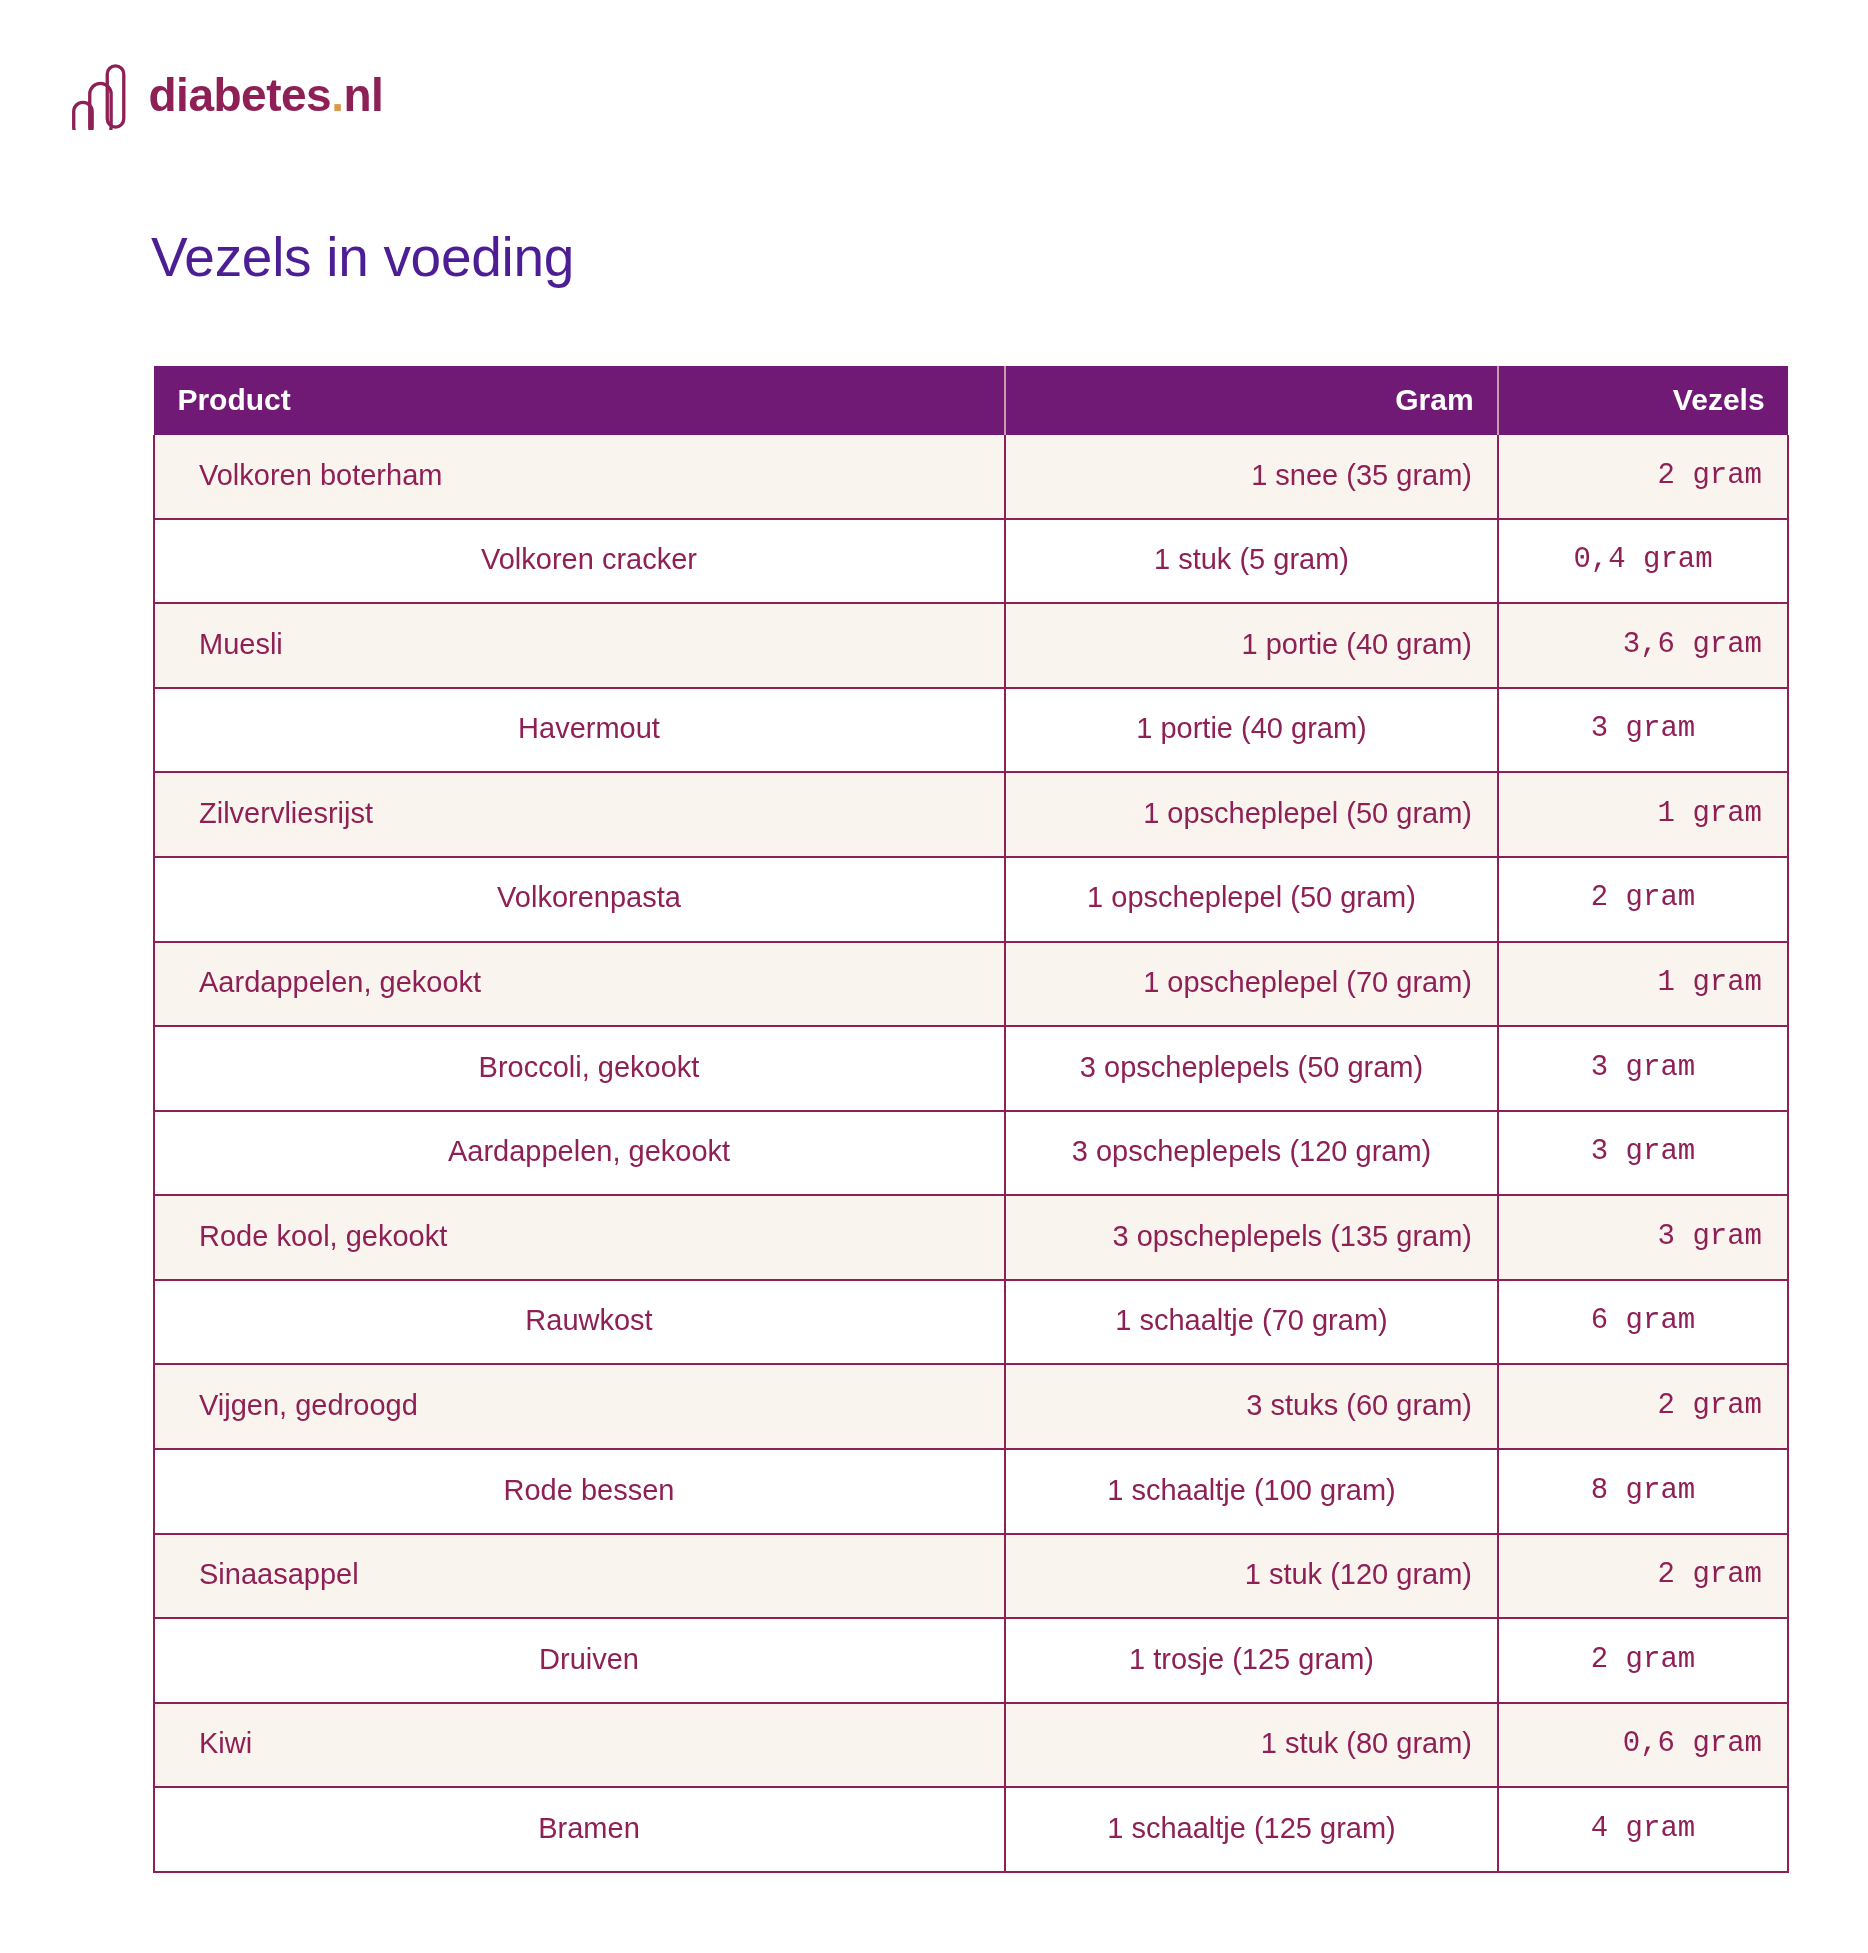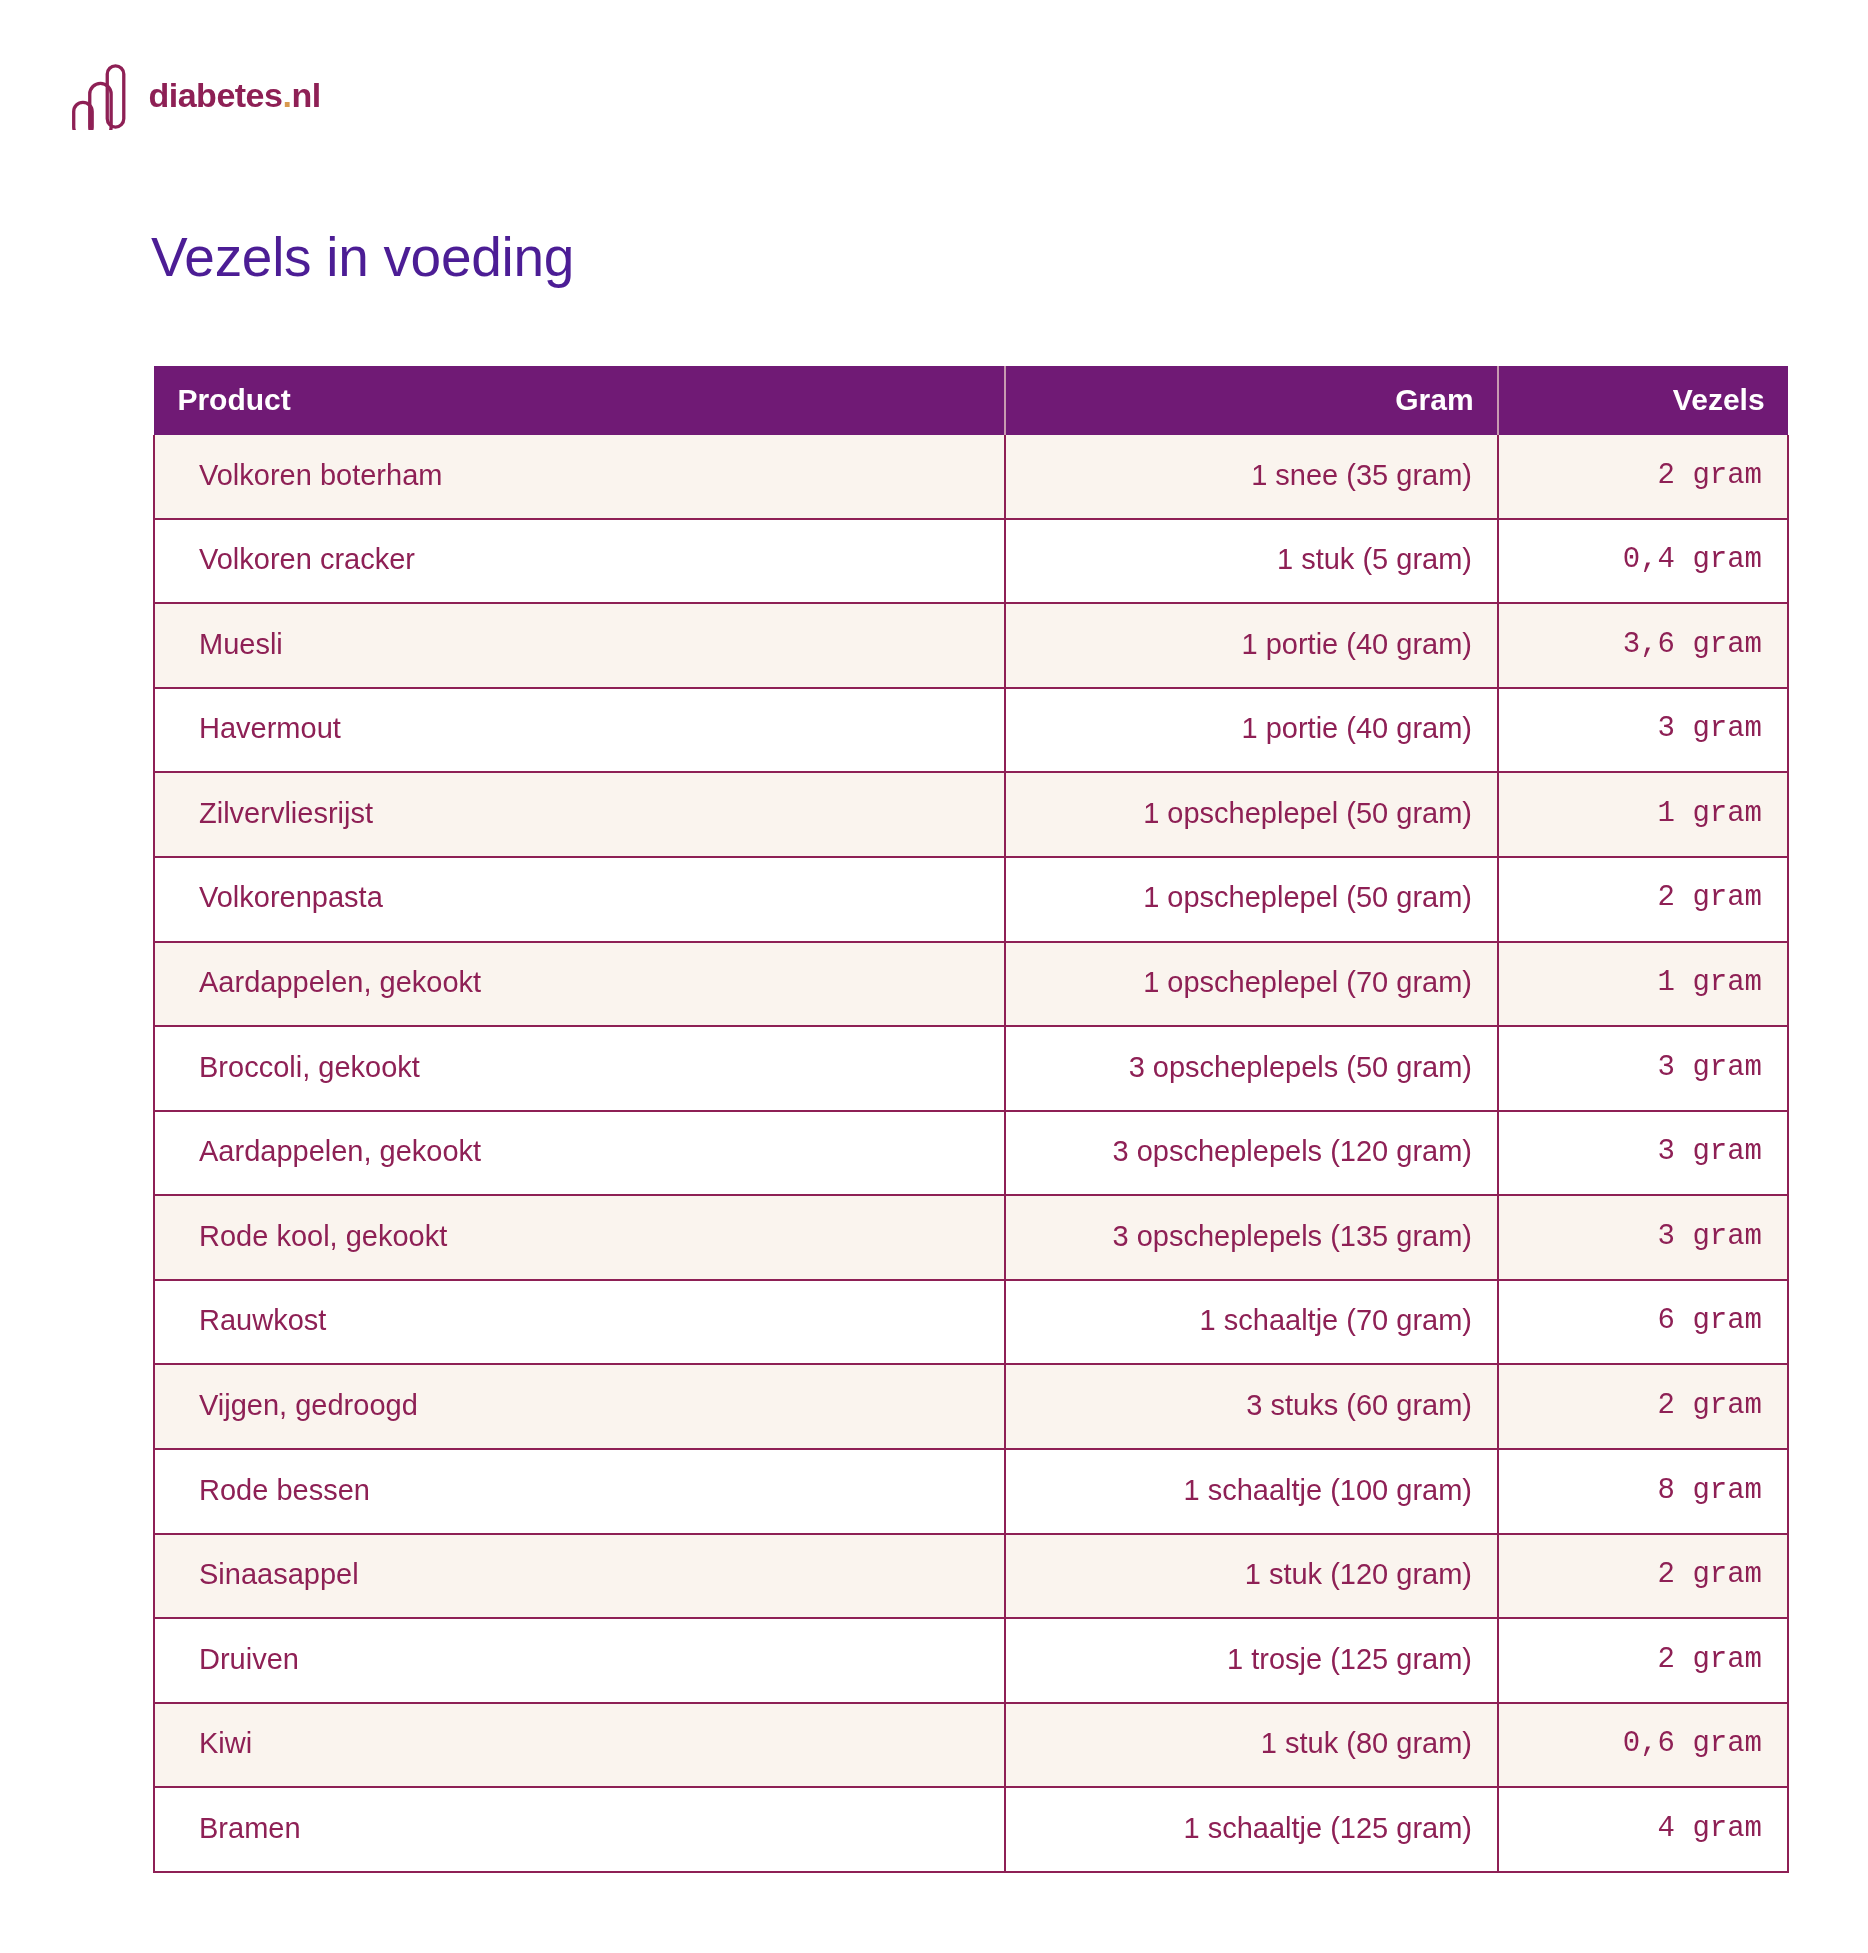--- a/index.html
+++ b/index.html
@@ -32,7 +32,7 @@
     flex: none;
   }
   .brand-name {
-    font-size: 34px;
+    font-size: 46px;
     font-weight: 600;
     color: #8E2055;
     letter-spacing: -0.5px;

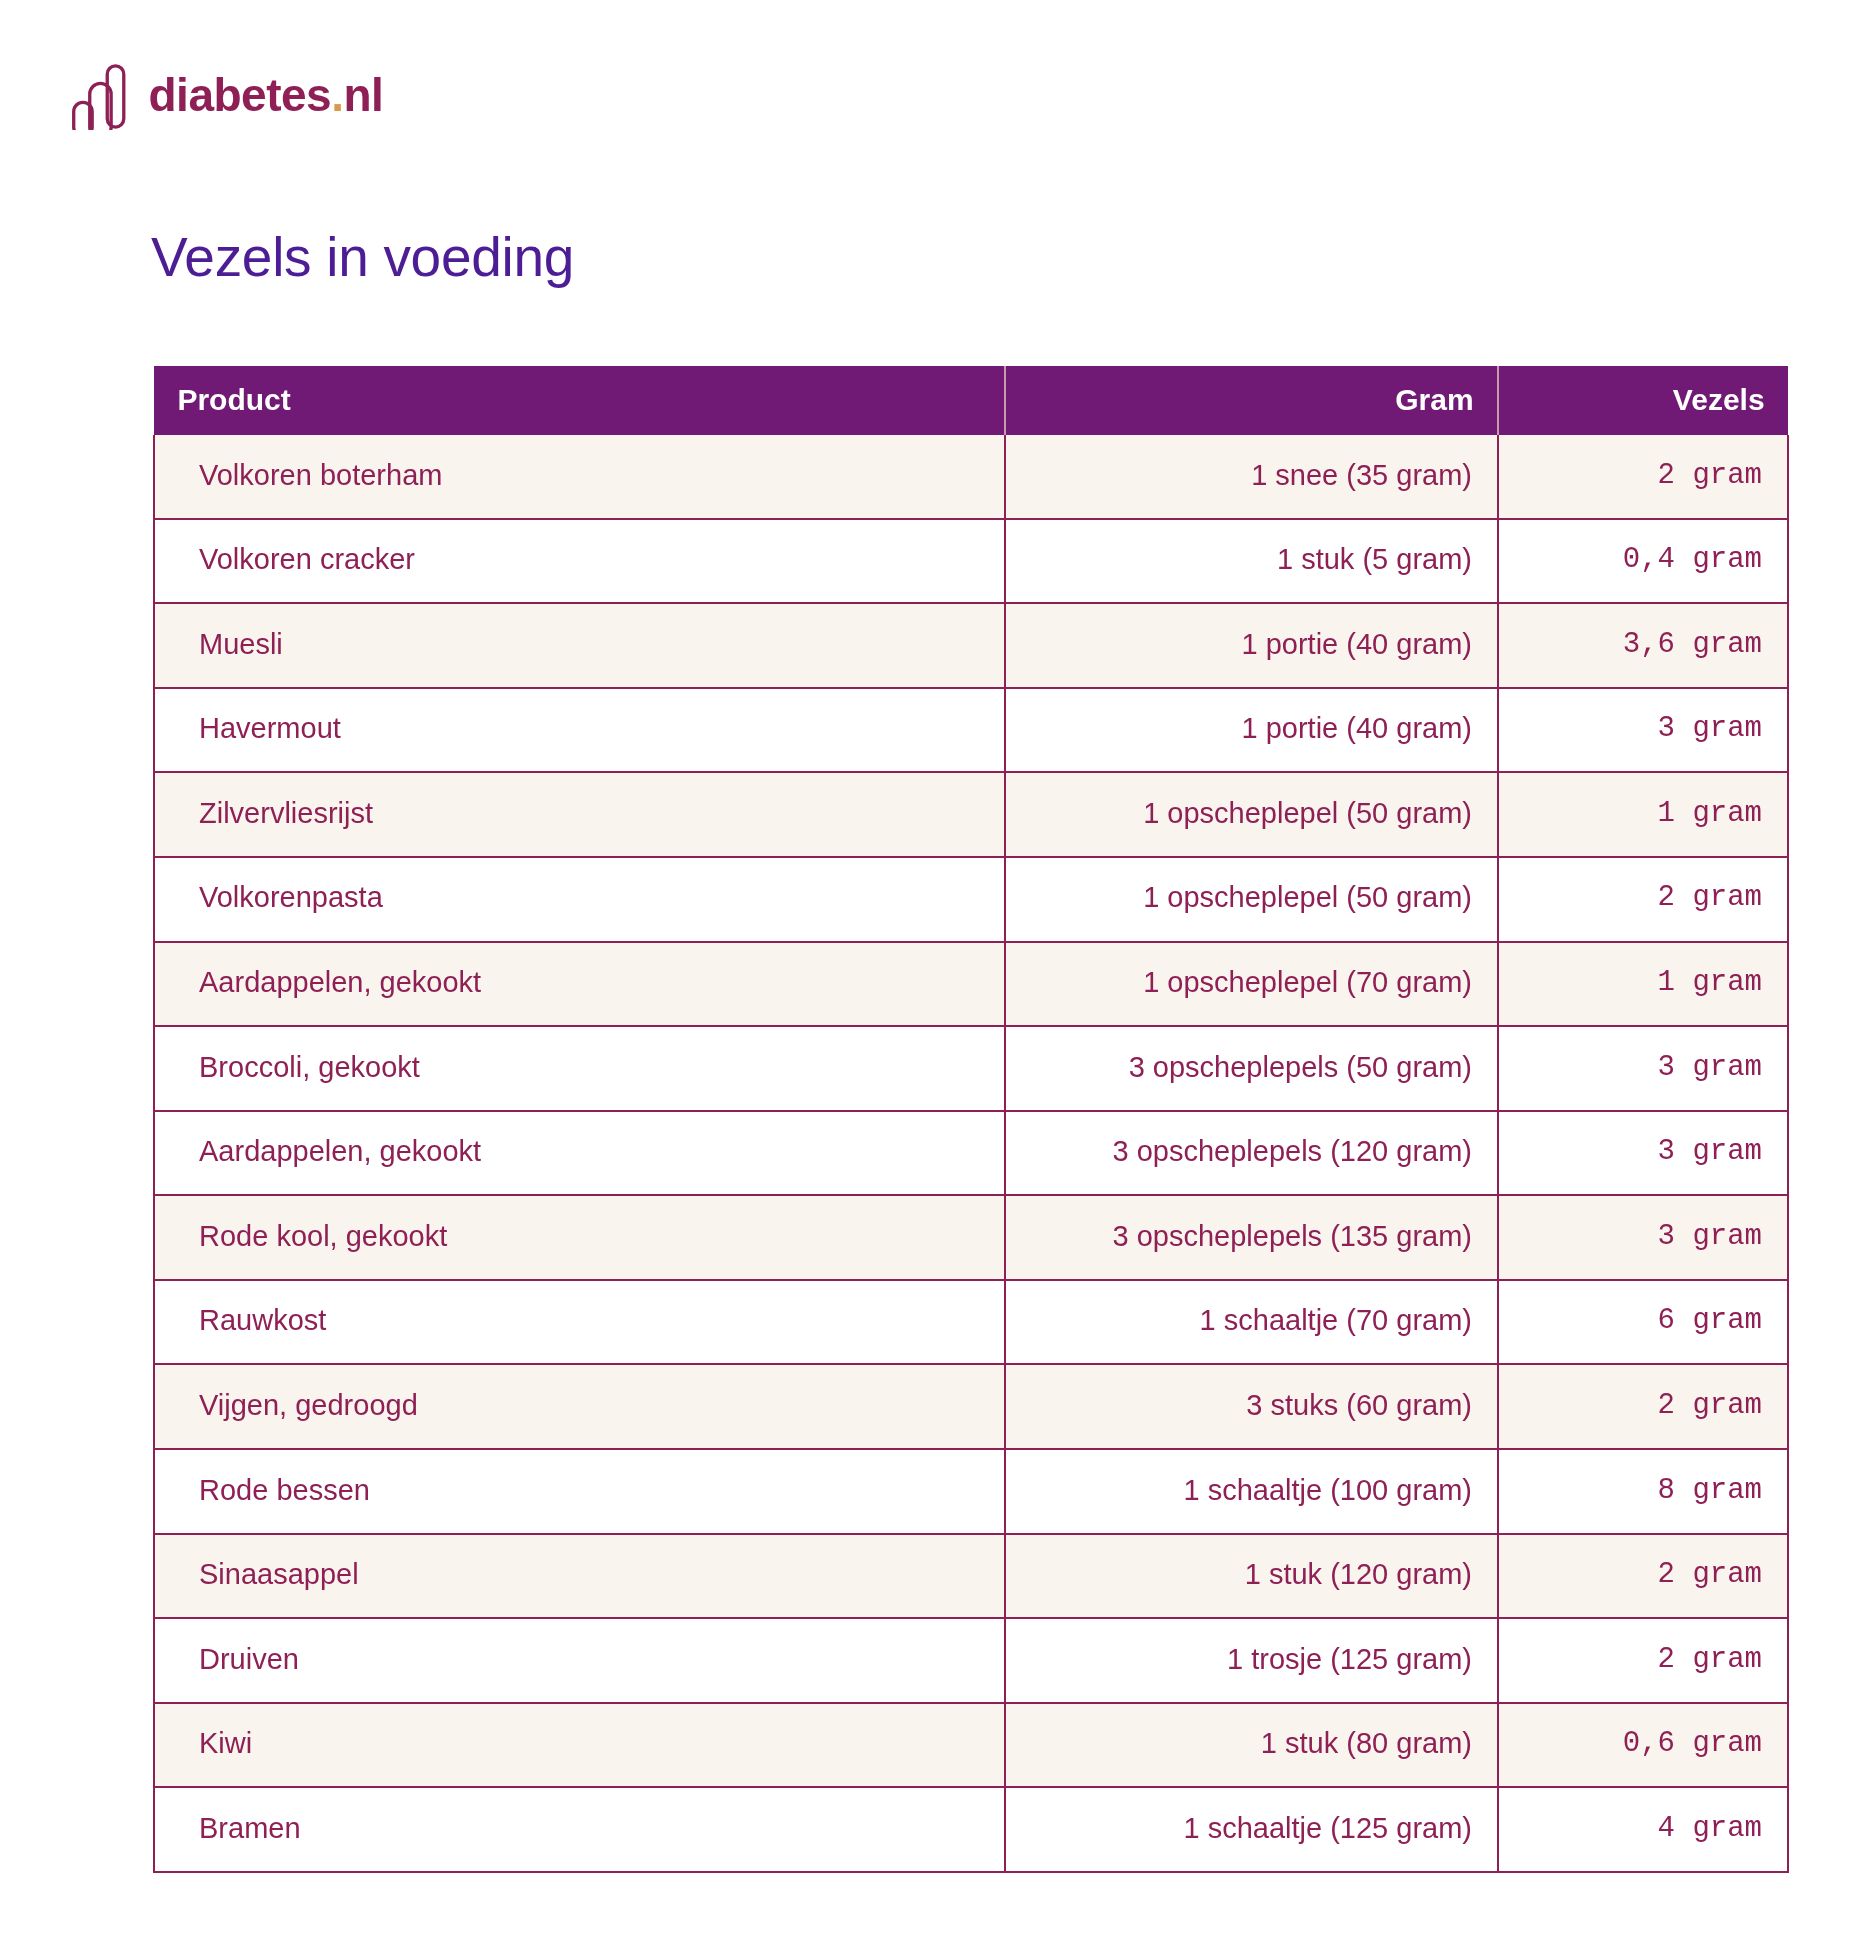--- a/index.html
+++ b/index.html
@@ -107,7 +107,7 @@
   td.c2, td.c3 { text-align: right; }
 
   tbody tr.stripe td { background: #FAF4EE; }
-  tbody tr.plain  td { background: #ffffff; }
+  tbody tr.plain  td { background: #ffffff; text-align: center; }
 </style>
 </head>
 <body>

